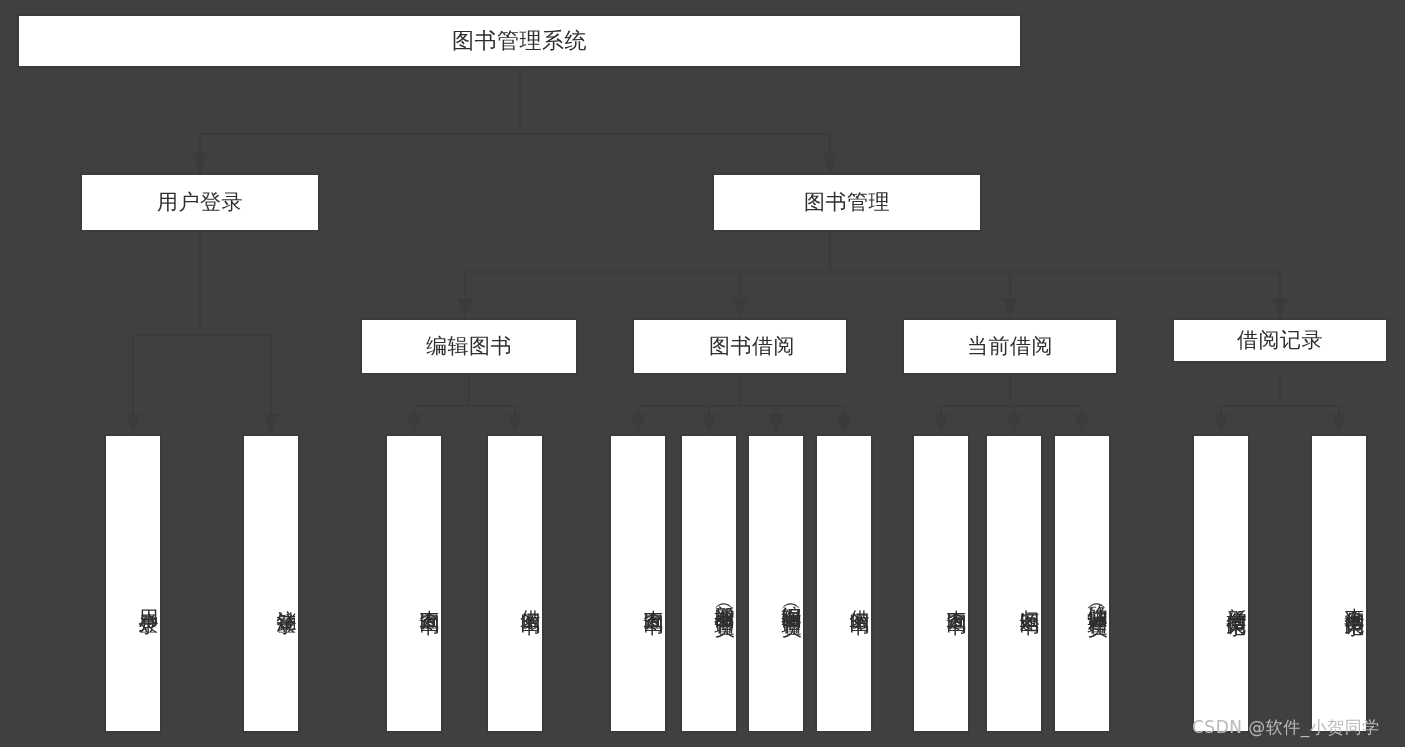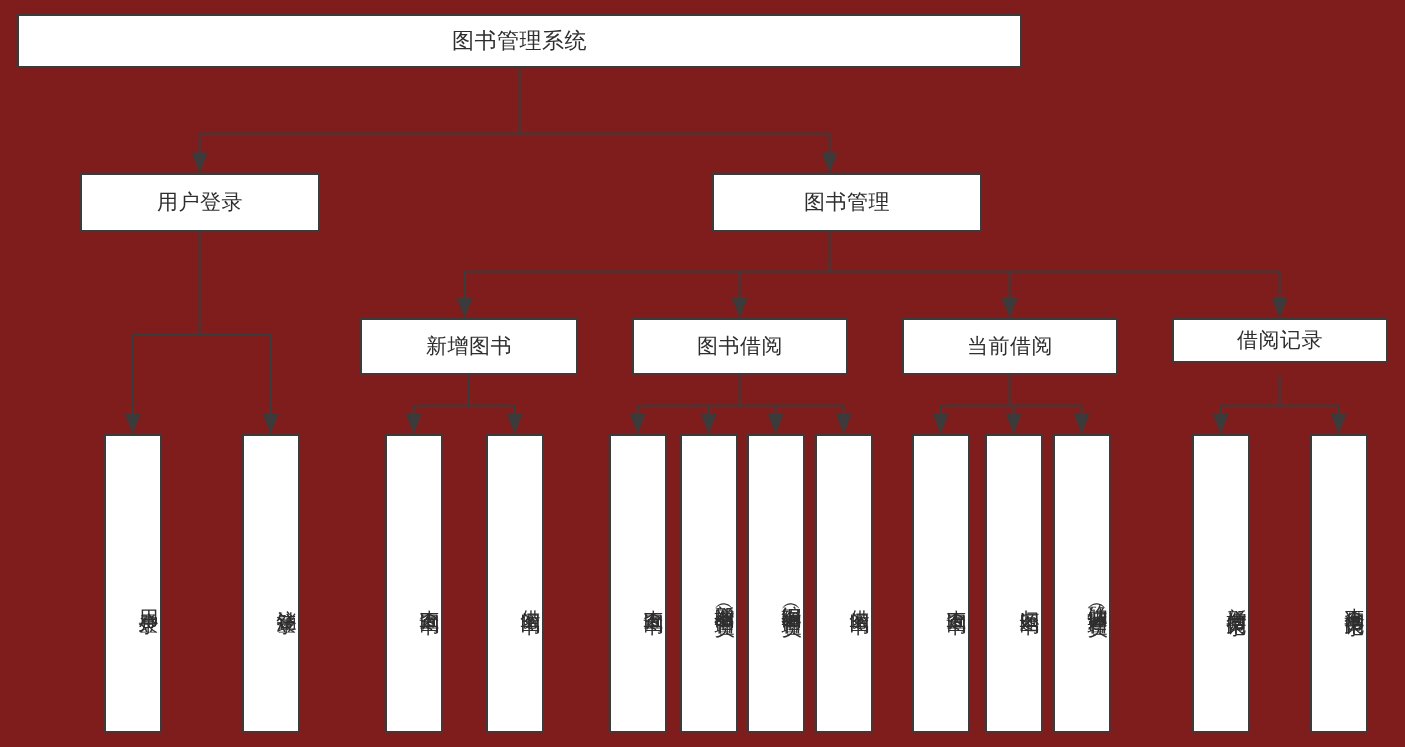--- a/index.html
+++ b/index.html
@@ -77,7 +77,7 @@
 </head>
 <body>
 
-<div id="diagram-root" style="background: #7f1d1d;">
+<div id="diagram-root" style="background: #404040;">
   <svg id="edge-layer" viewBox="0 0 1405 747" width="1405" height="747" aria-hidden="true">
       <line x1="520" y1="68" x2="520" y2="134" stroke="#3b3b3b" stroke-width="2.5" shape-rendering="crispEdges"></line>
       <line x1="200" y1="134" x2="830" y2="134" stroke="#3b3b3b" stroke-width="2.5" shape-rendering="crispEdges"></line>

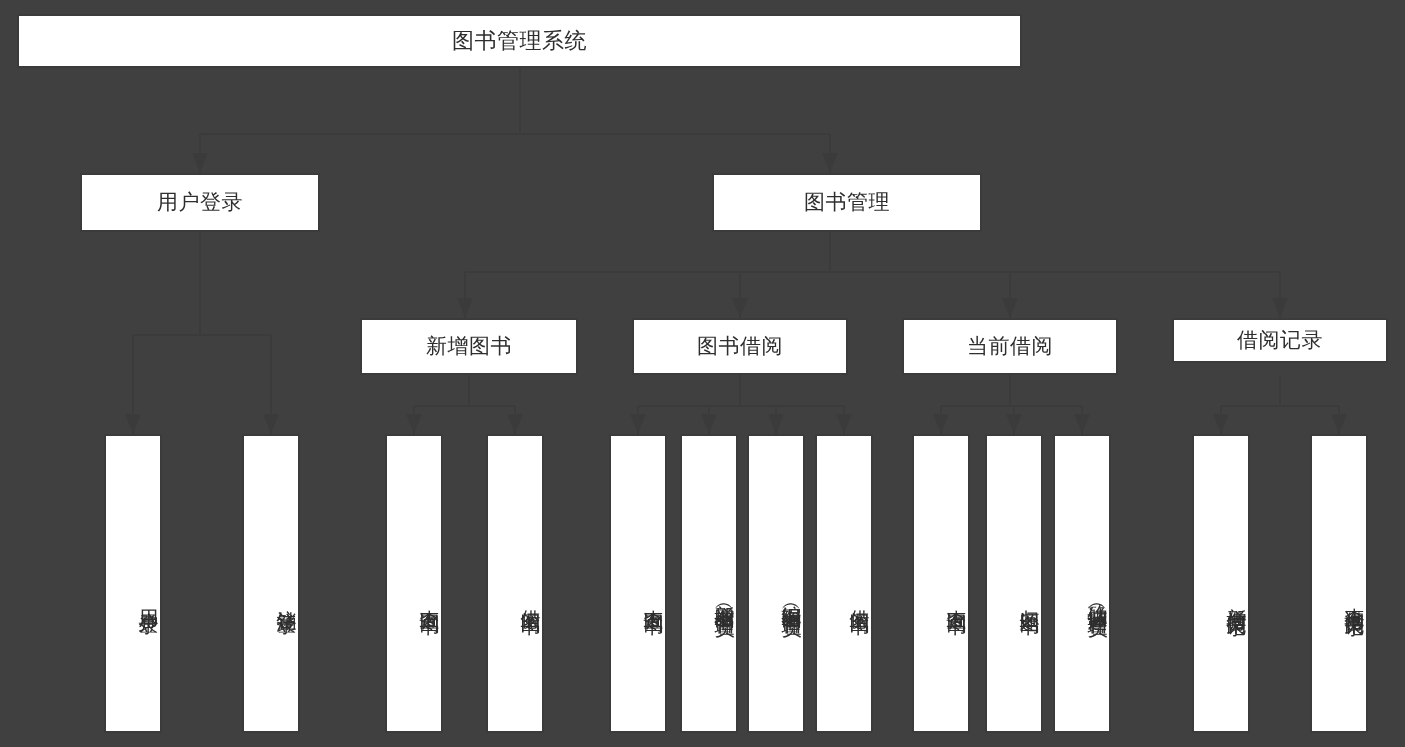--- a/index.html
+++ b/index.html
@@ -143,7 +143,7 @@
         <span class="node-label horiz" style="color: rgb(46, 46, 46);">图书管理</span>
       </div>
       <div class="node-box level-3" style="left: 360px; top: 318px; width: 218px; height: 57px; border-color: rgb(59, 59, 59); background: rgb(255, 255, 255);">
-        <span class="node-label horiz" style="color: rgb(46, 46, 46);">新增图书</span>
+        <span class="node-label horiz" style="color: rgb(46, 46, 46);">编辑图书</span>
       </div>
       <div class="node-box level-3" style="left: 632px; top: 318px; width: 216px; height: 57px; border-color: rgb(59, 59, 59); background: rgb(255, 255, 255);">
         <span class="node-label horiz" style="color: rgb(46, 46, 46);">图书借阅</span>

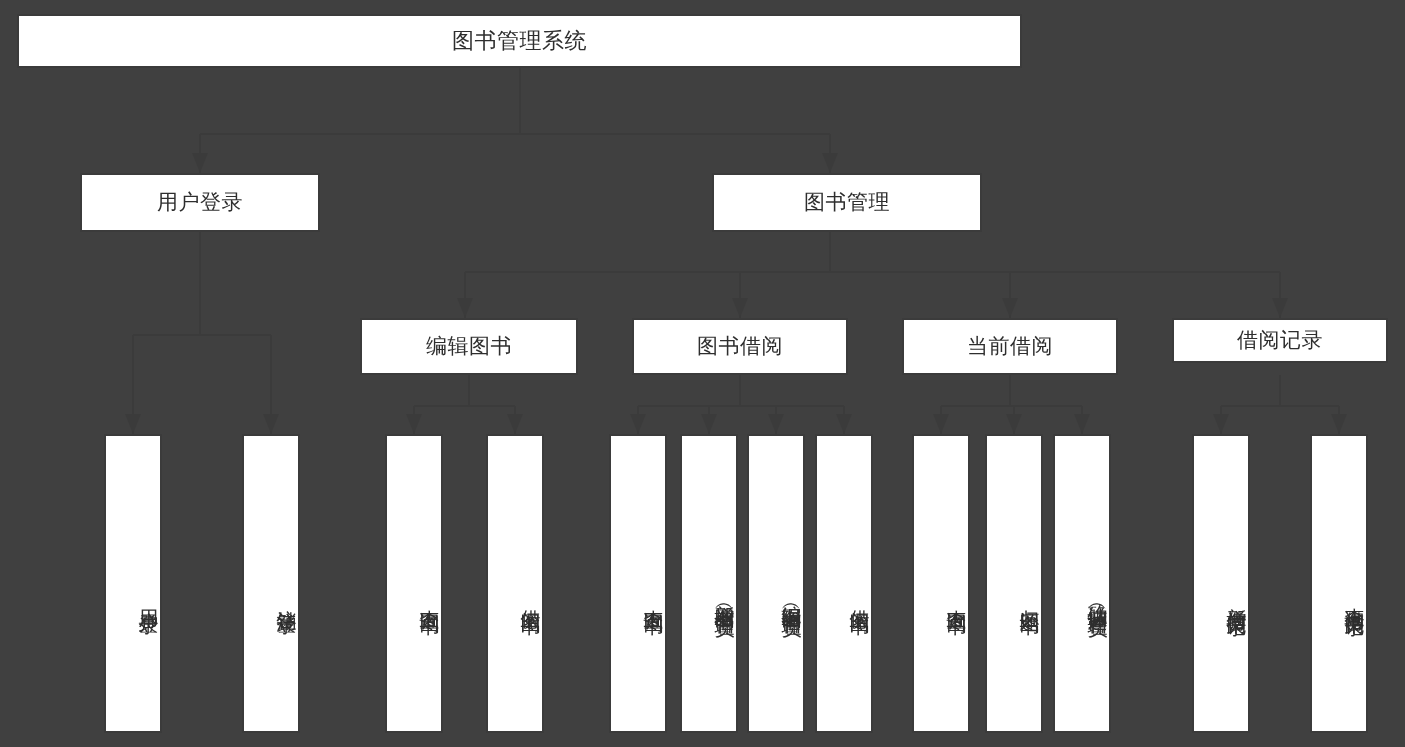--- a/index.html
+++ b/index.html
@@ -146,7 +146,7 @@
         <span class="node-label horiz" style="color: rgb(46, 46, 46);">编辑图书</span>
       </div>
       <div class="node-box level-3" style="left: 632px; top: 318px; width: 216px; height: 57px; border-color: rgb(59, 59, 59); background: rgb(255, 255, 255);">
-        <span class="node-label horiz" style="color: rgb(46, 46, 46);">图书借阅</span>
+        <span class="node-label horiz" style="color: rgb(46, 46, 46); margin-left: 12px;">图书借阅</span>
       </div>
       <div class="node-box level-3" style="left: 902px; top: 318px; width: 216px; height: 57px; border-color: rgb(59, 59, 59); background: rgb(255, 255, 255); font-family: Liberation Serif, serif;">
         <span class="node-label horiz" style="color: rgb(46, 46, 46);">当前借阅</span>

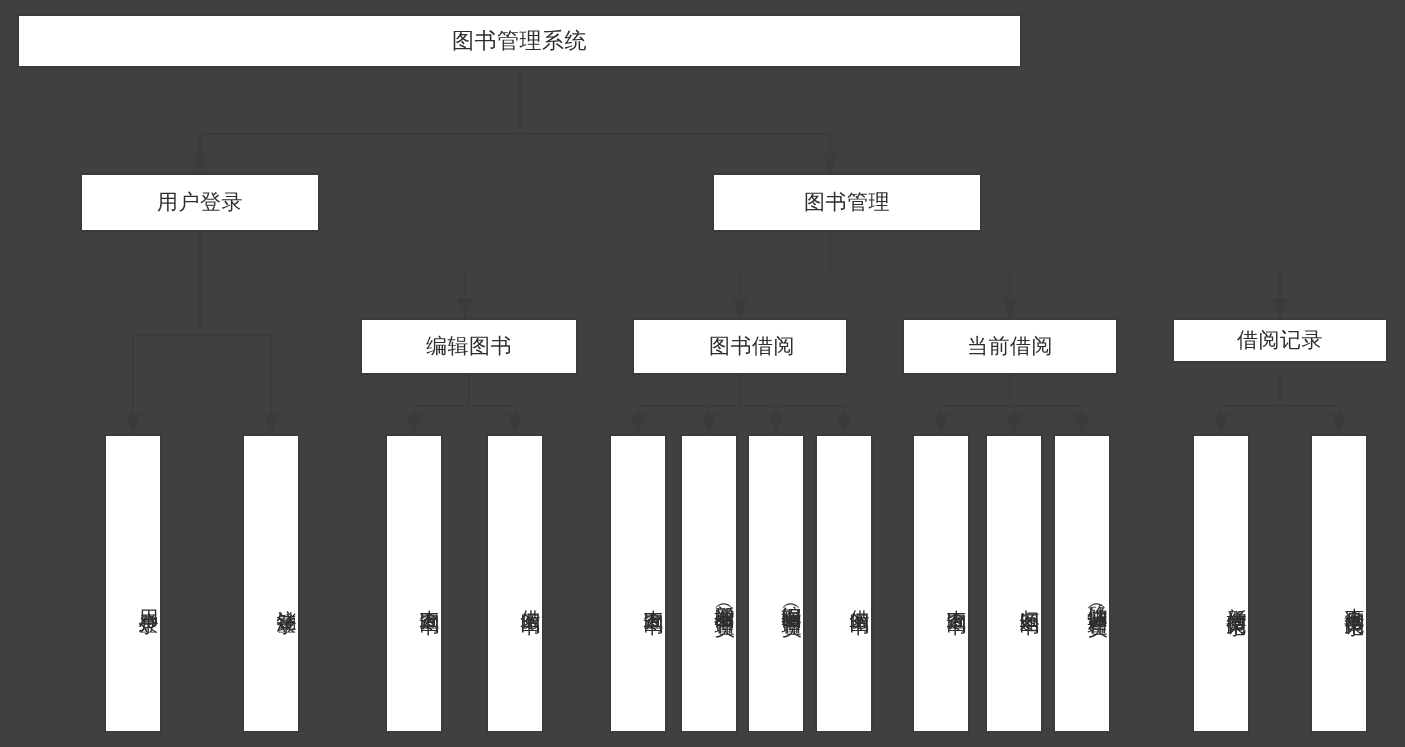--- a/index.html
+++ b/index.html
@@ -194,6 +194,7 @@
         <span class="node-label vert" style="color: rgb(46, 46, 46);">查询借阅记录</span>
       </div>
     </div>
+  <div id="watermark" style="left: 1192px; top: 716px; color: rgb(185, 185, 185);">CSDN @软件_小贺同学</div>
 </div>
 
 </body></html>

